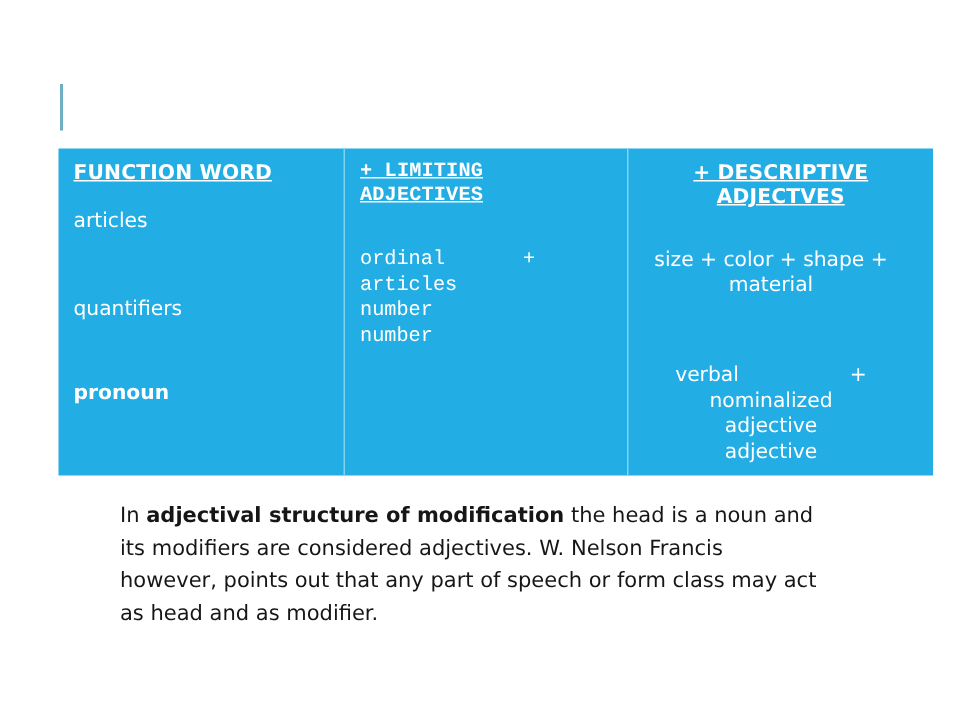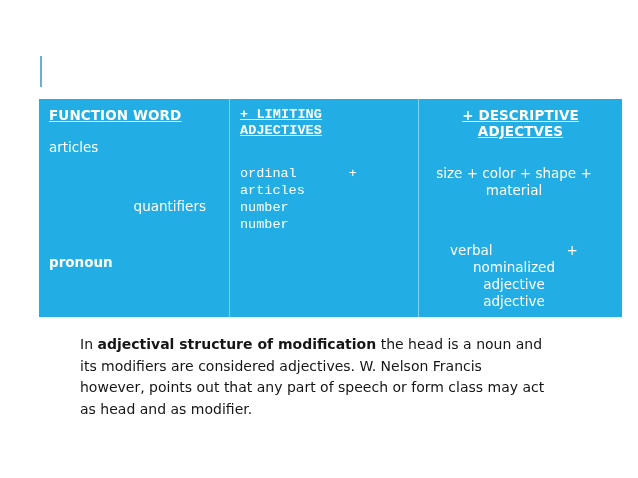--- a/index.html
+++ b/index.html
@@ -76,7 +76,7 @@
 
   
   .c1-r1 { top: 40px; }
-  .c1-r2 { top: 99px; text-align: right; }
+  .c1-r2 { top: 99px; }
   .c1-r3 { top: 155px; font-weight: bold; }
 
   

